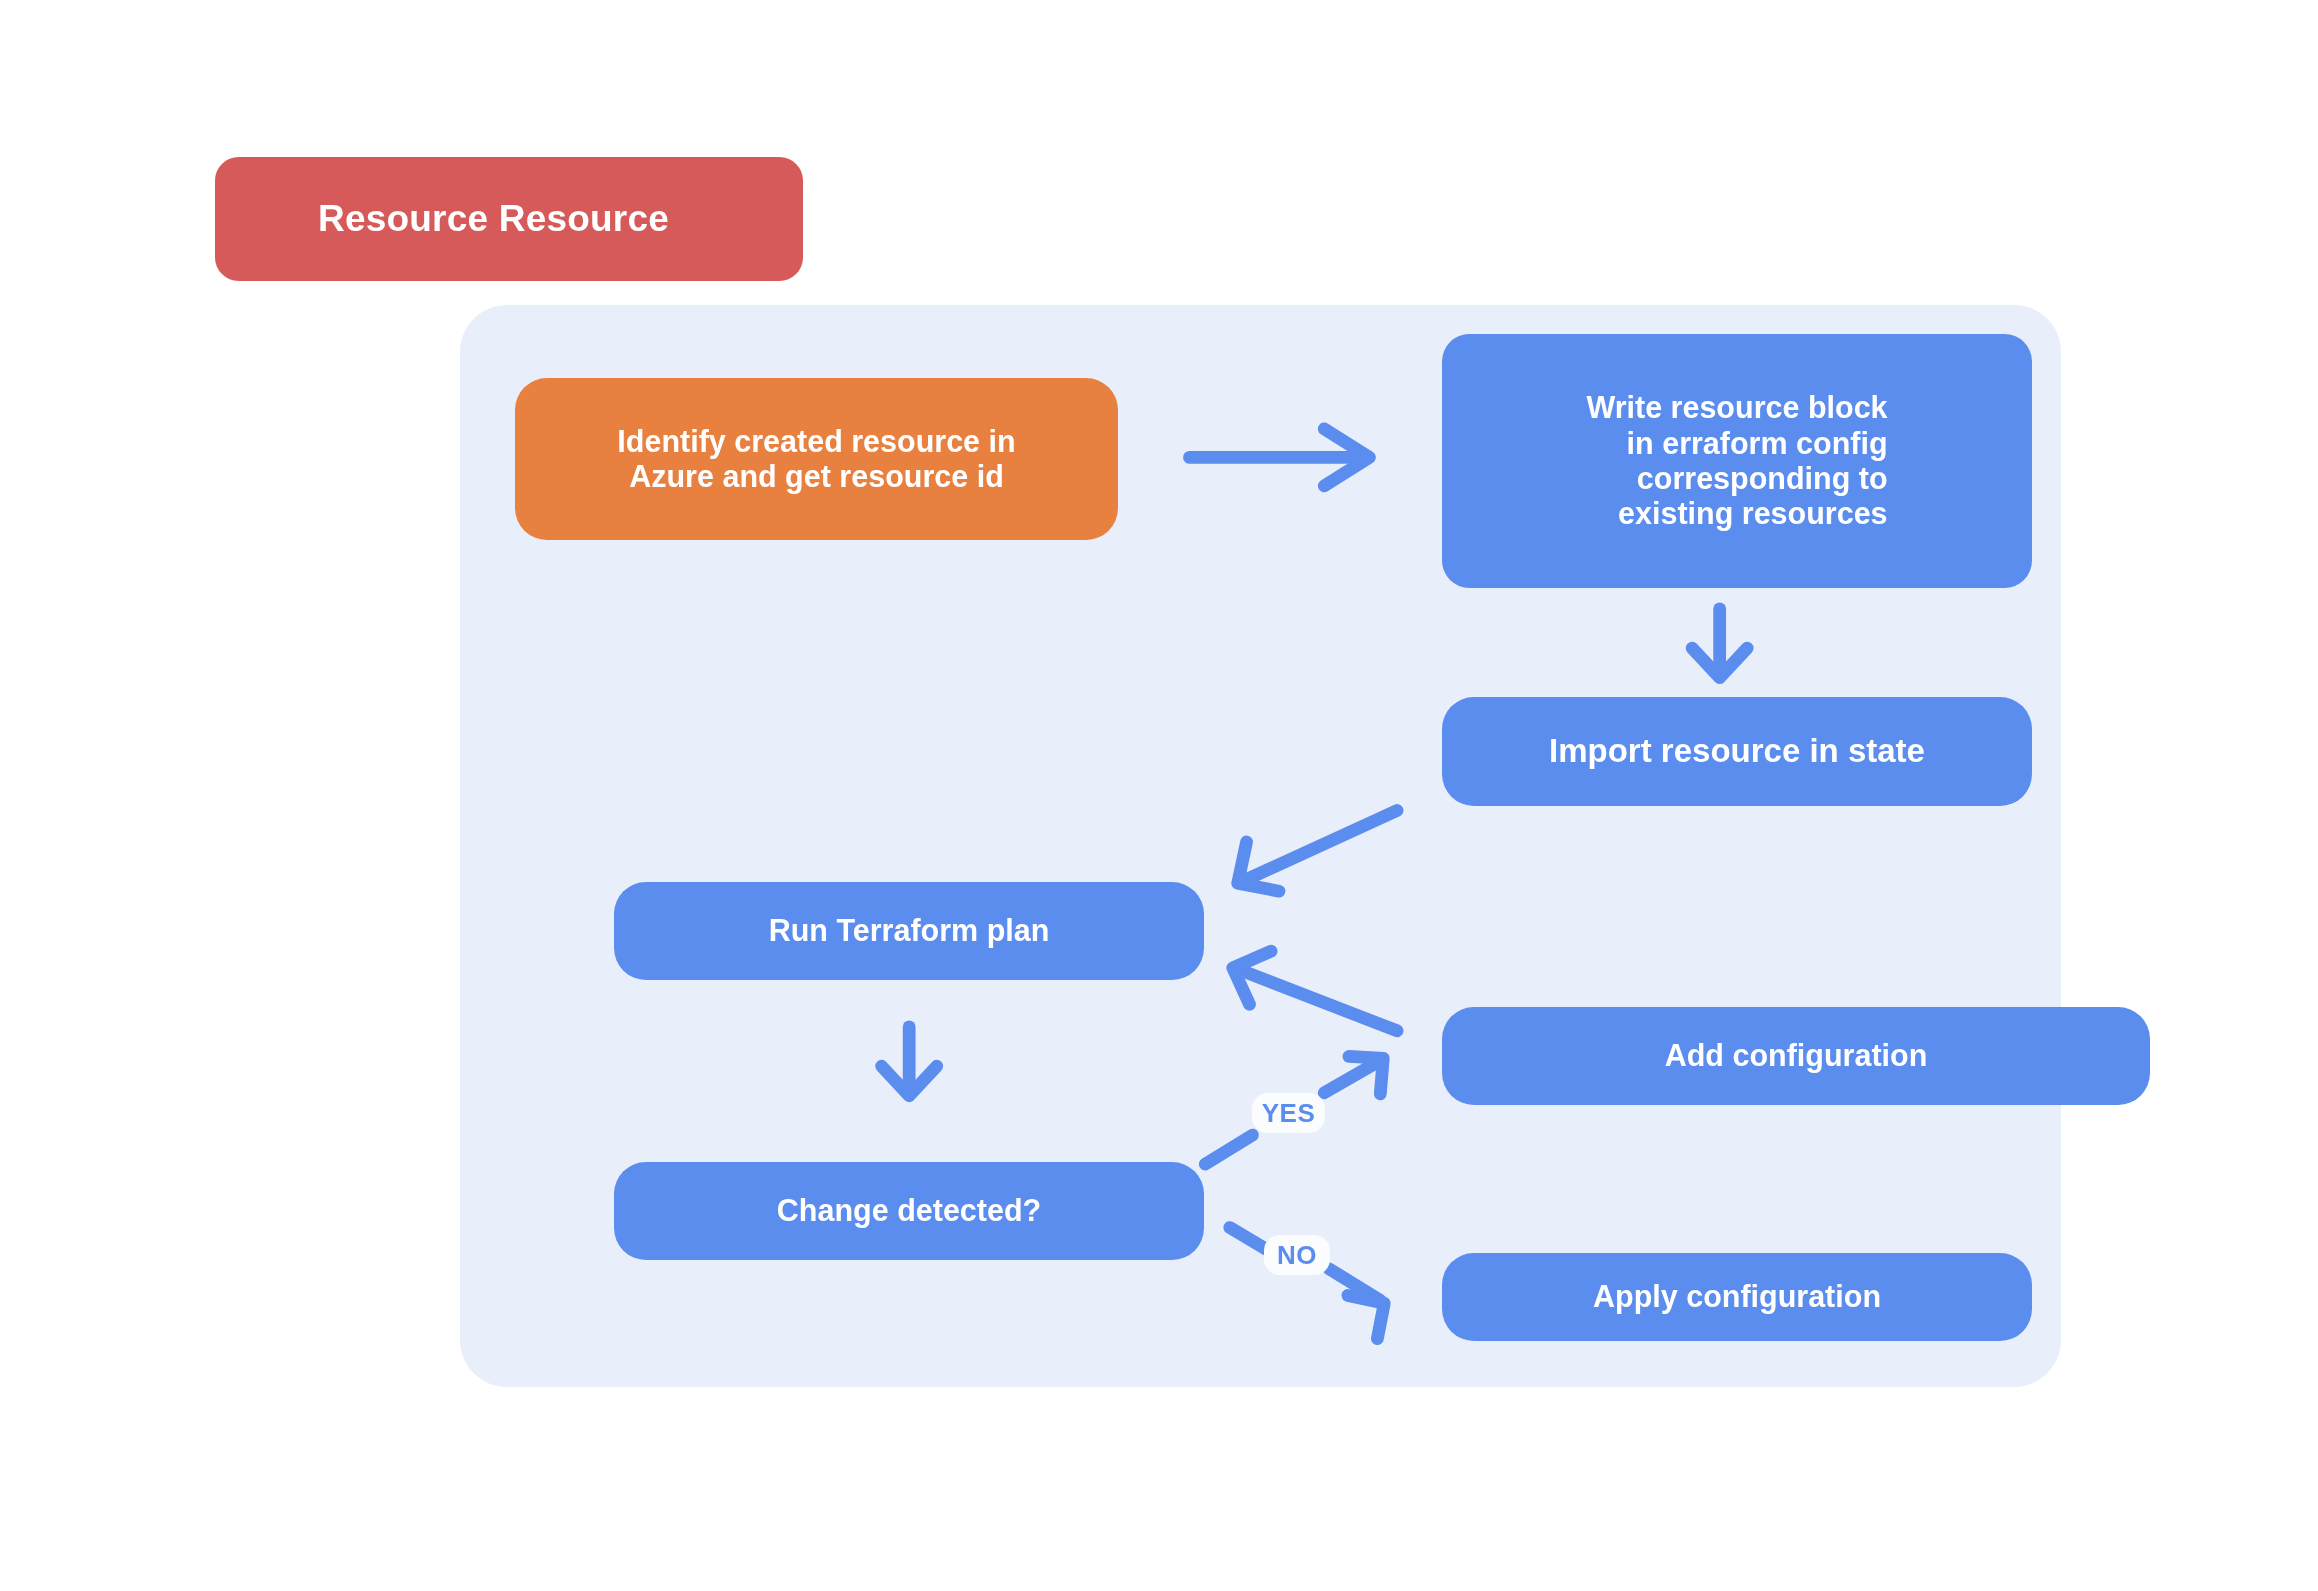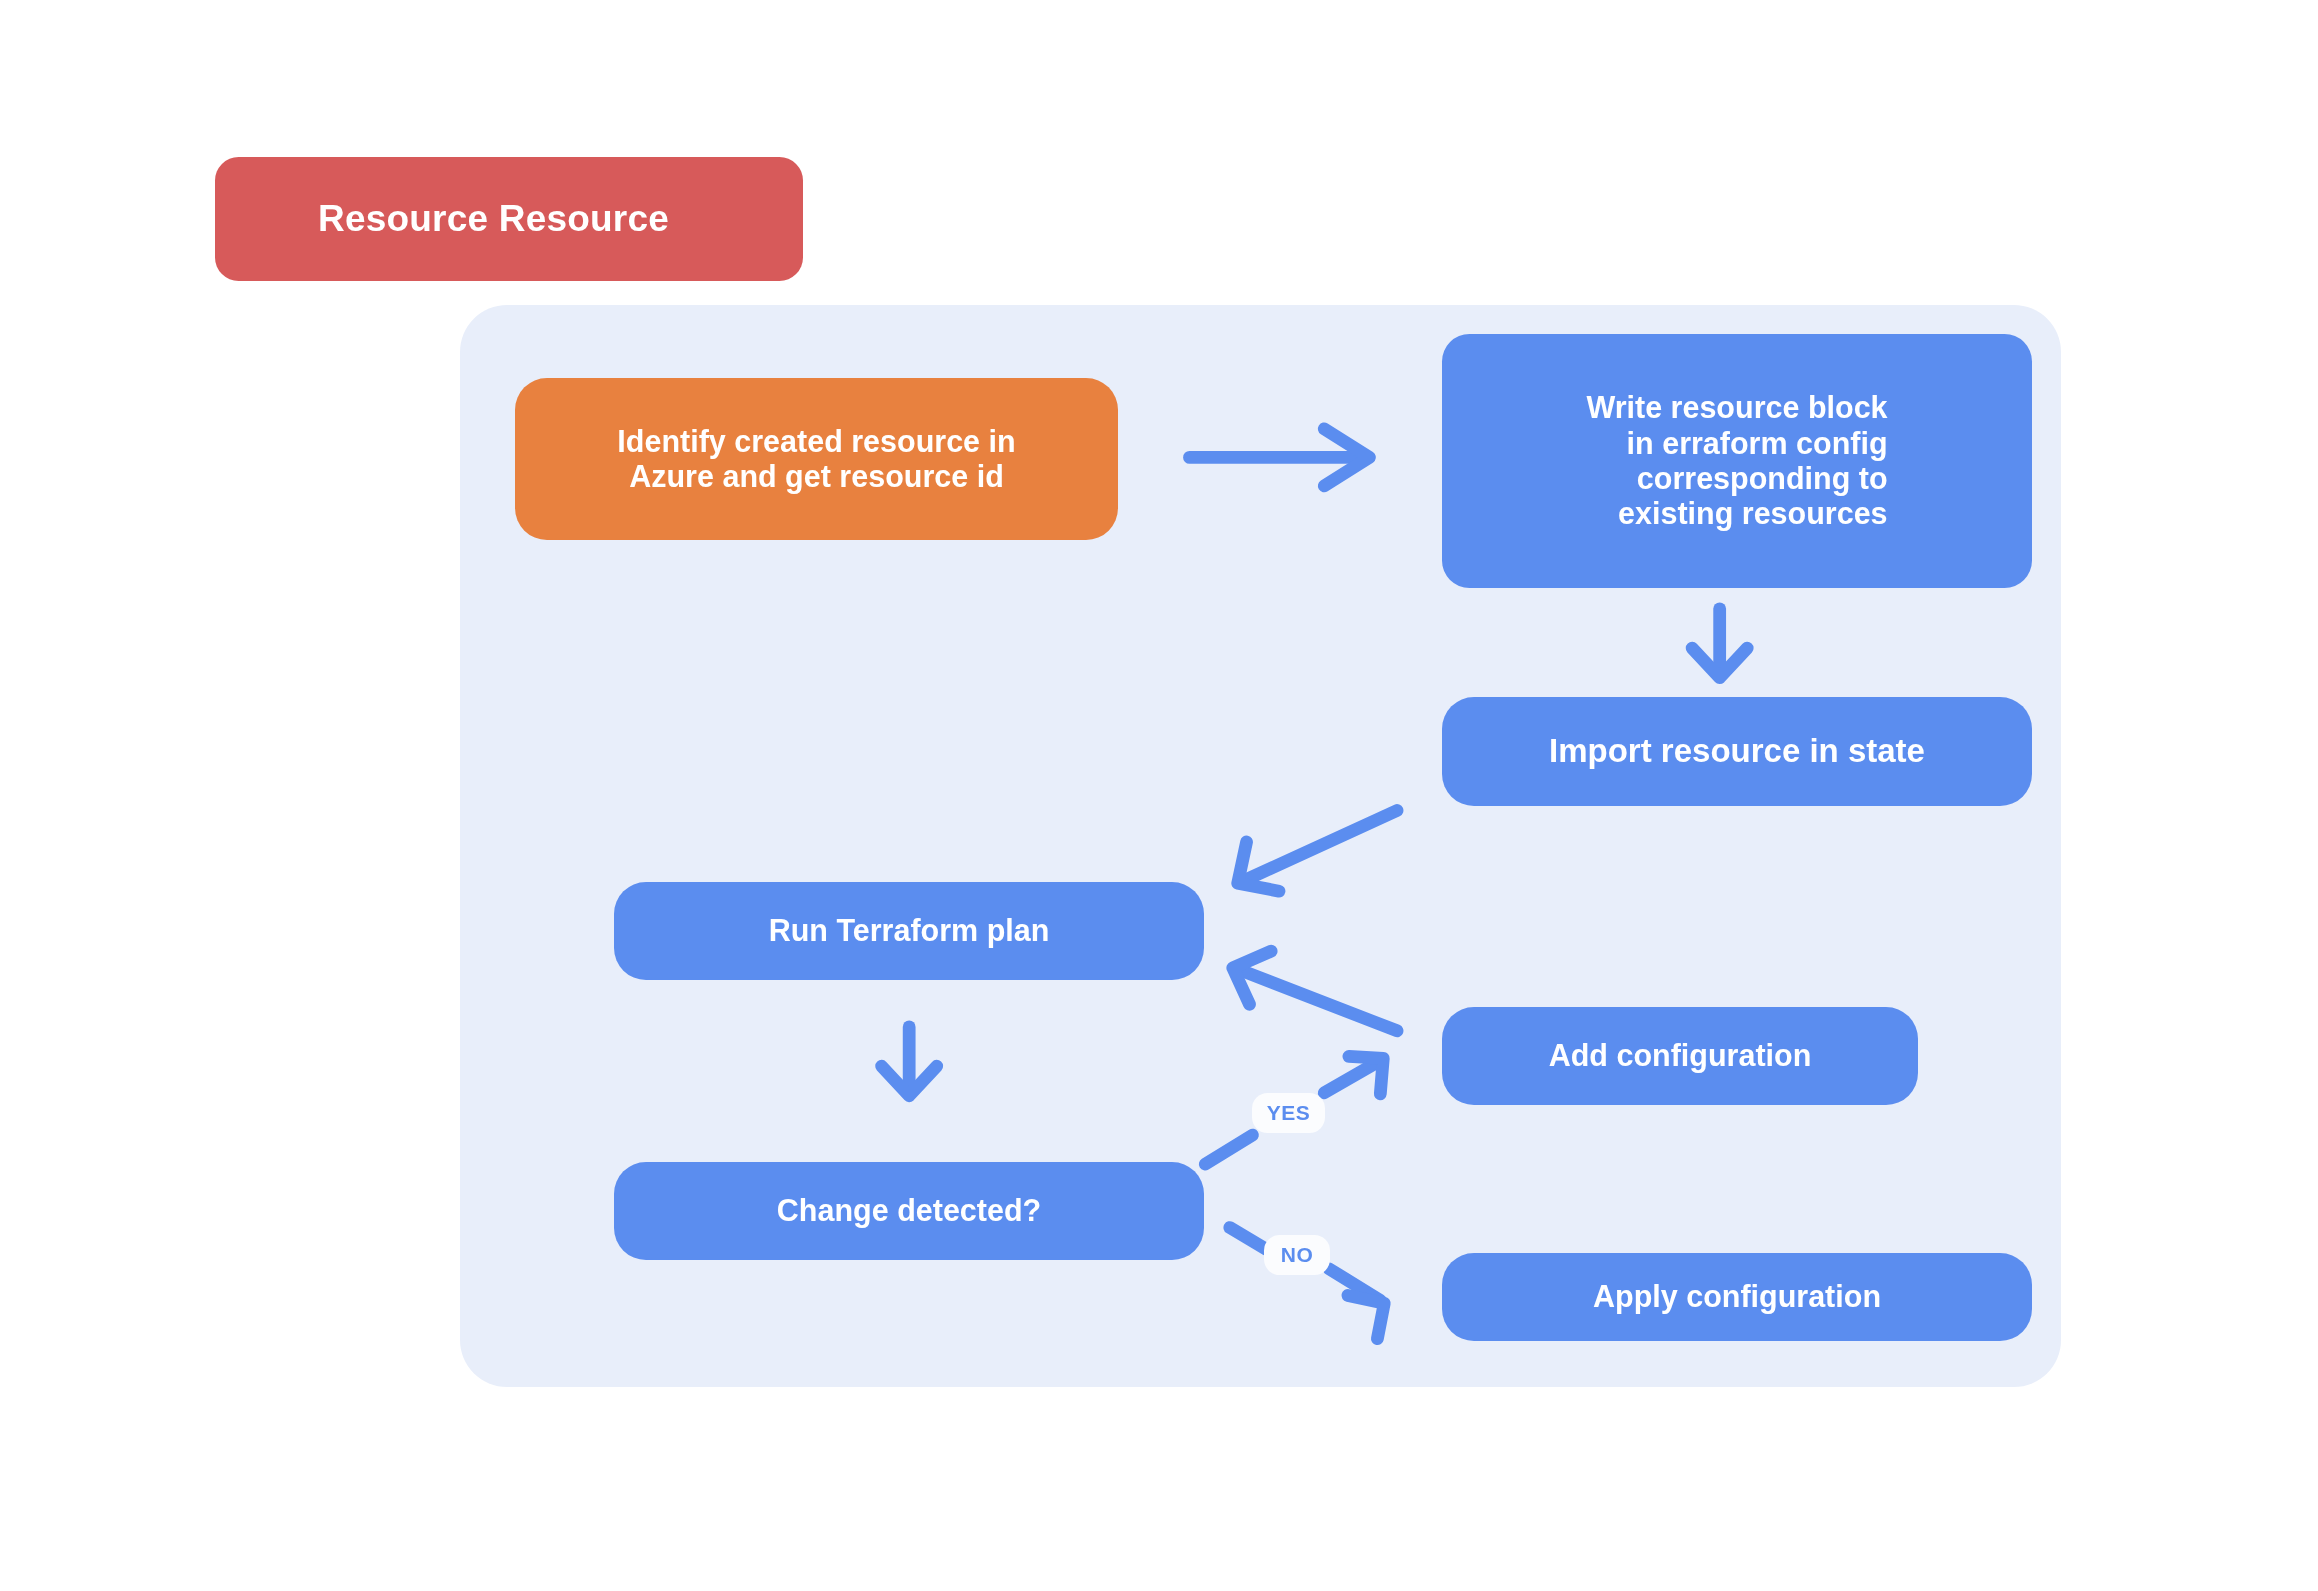--- a/index.html
+++ b/index.html
@@ -93,7 +93,7 @@
     margin-top: 27px;
   }
   #node-add-config {
-    left: 1442px; top: 1007px; width: 476px; height: 98px;
+    left: 1442px; top: 1007px; width: 708px; height: 98px;
     font-size: 30.5px;
   }
   #node-apply-config {

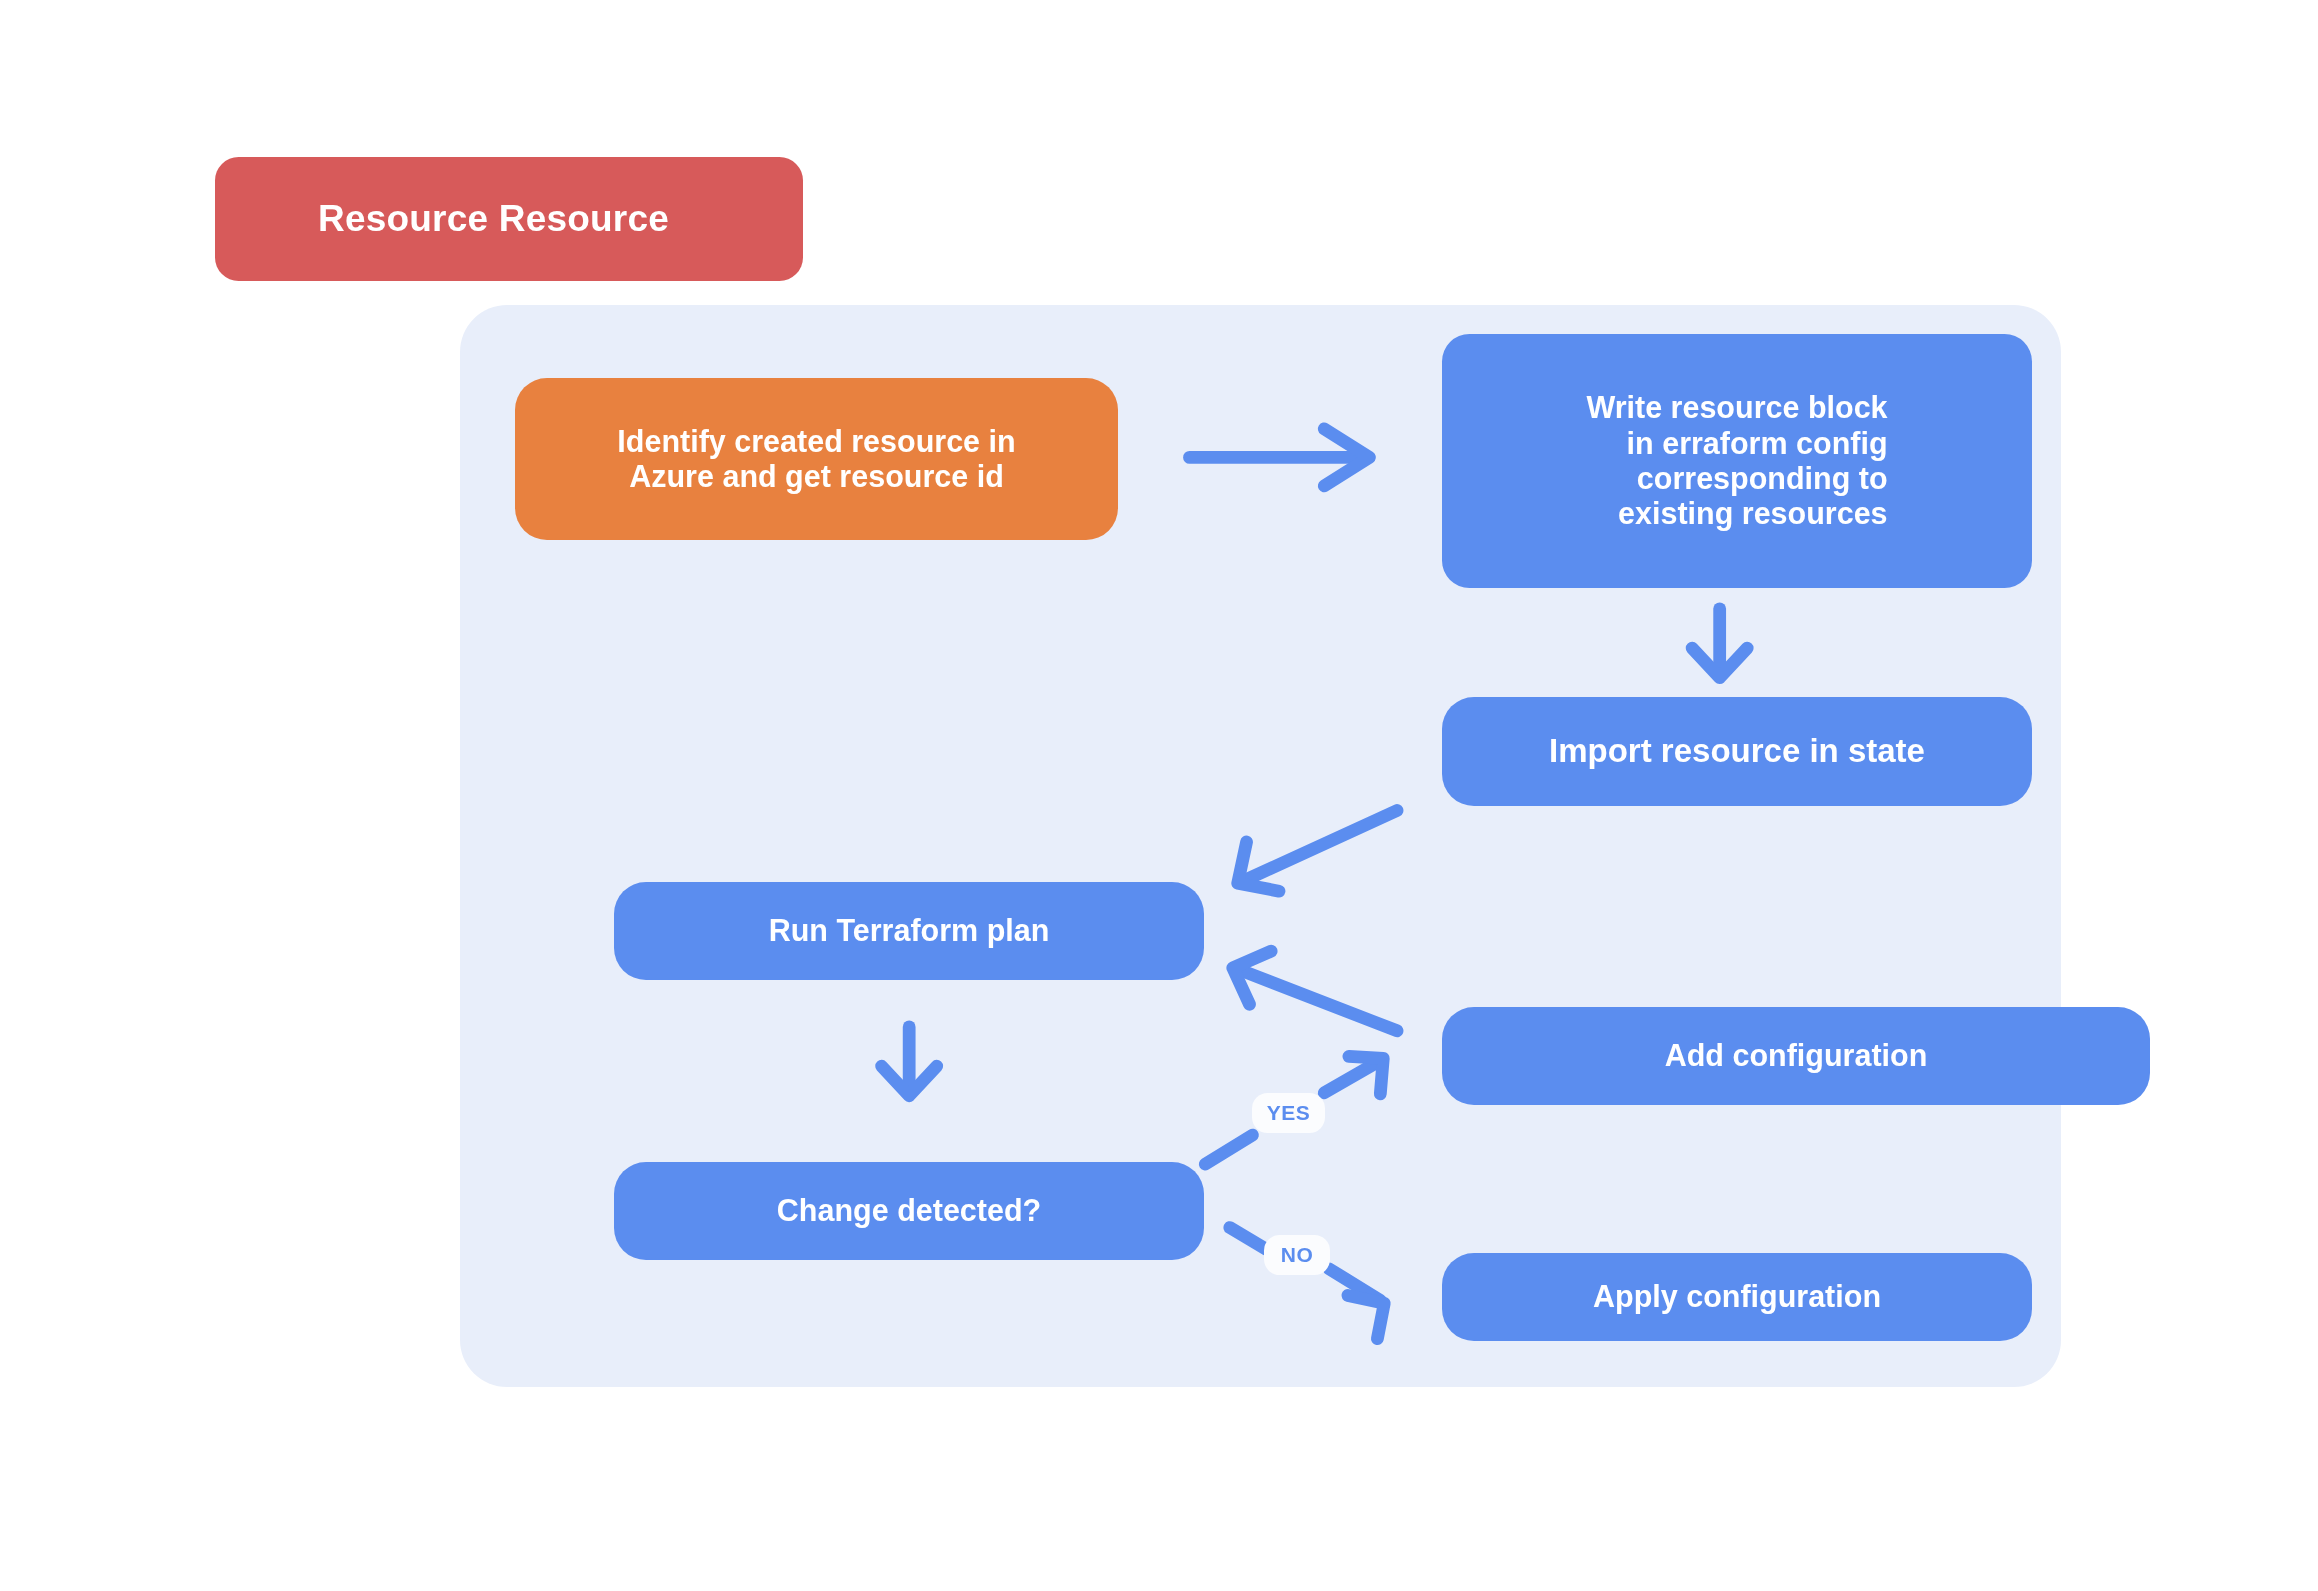--- a/index.html
+++ b/index.html
@@ -120,7 +120,7 @@
     align-items: center;
     justify-content: center;
     color: #5B8DEF;
-    font-size: 21px;
+    font-size: 26px;
     font-weight: bold;
     letter-spacing: 0.5px;
     z-index: 6;

